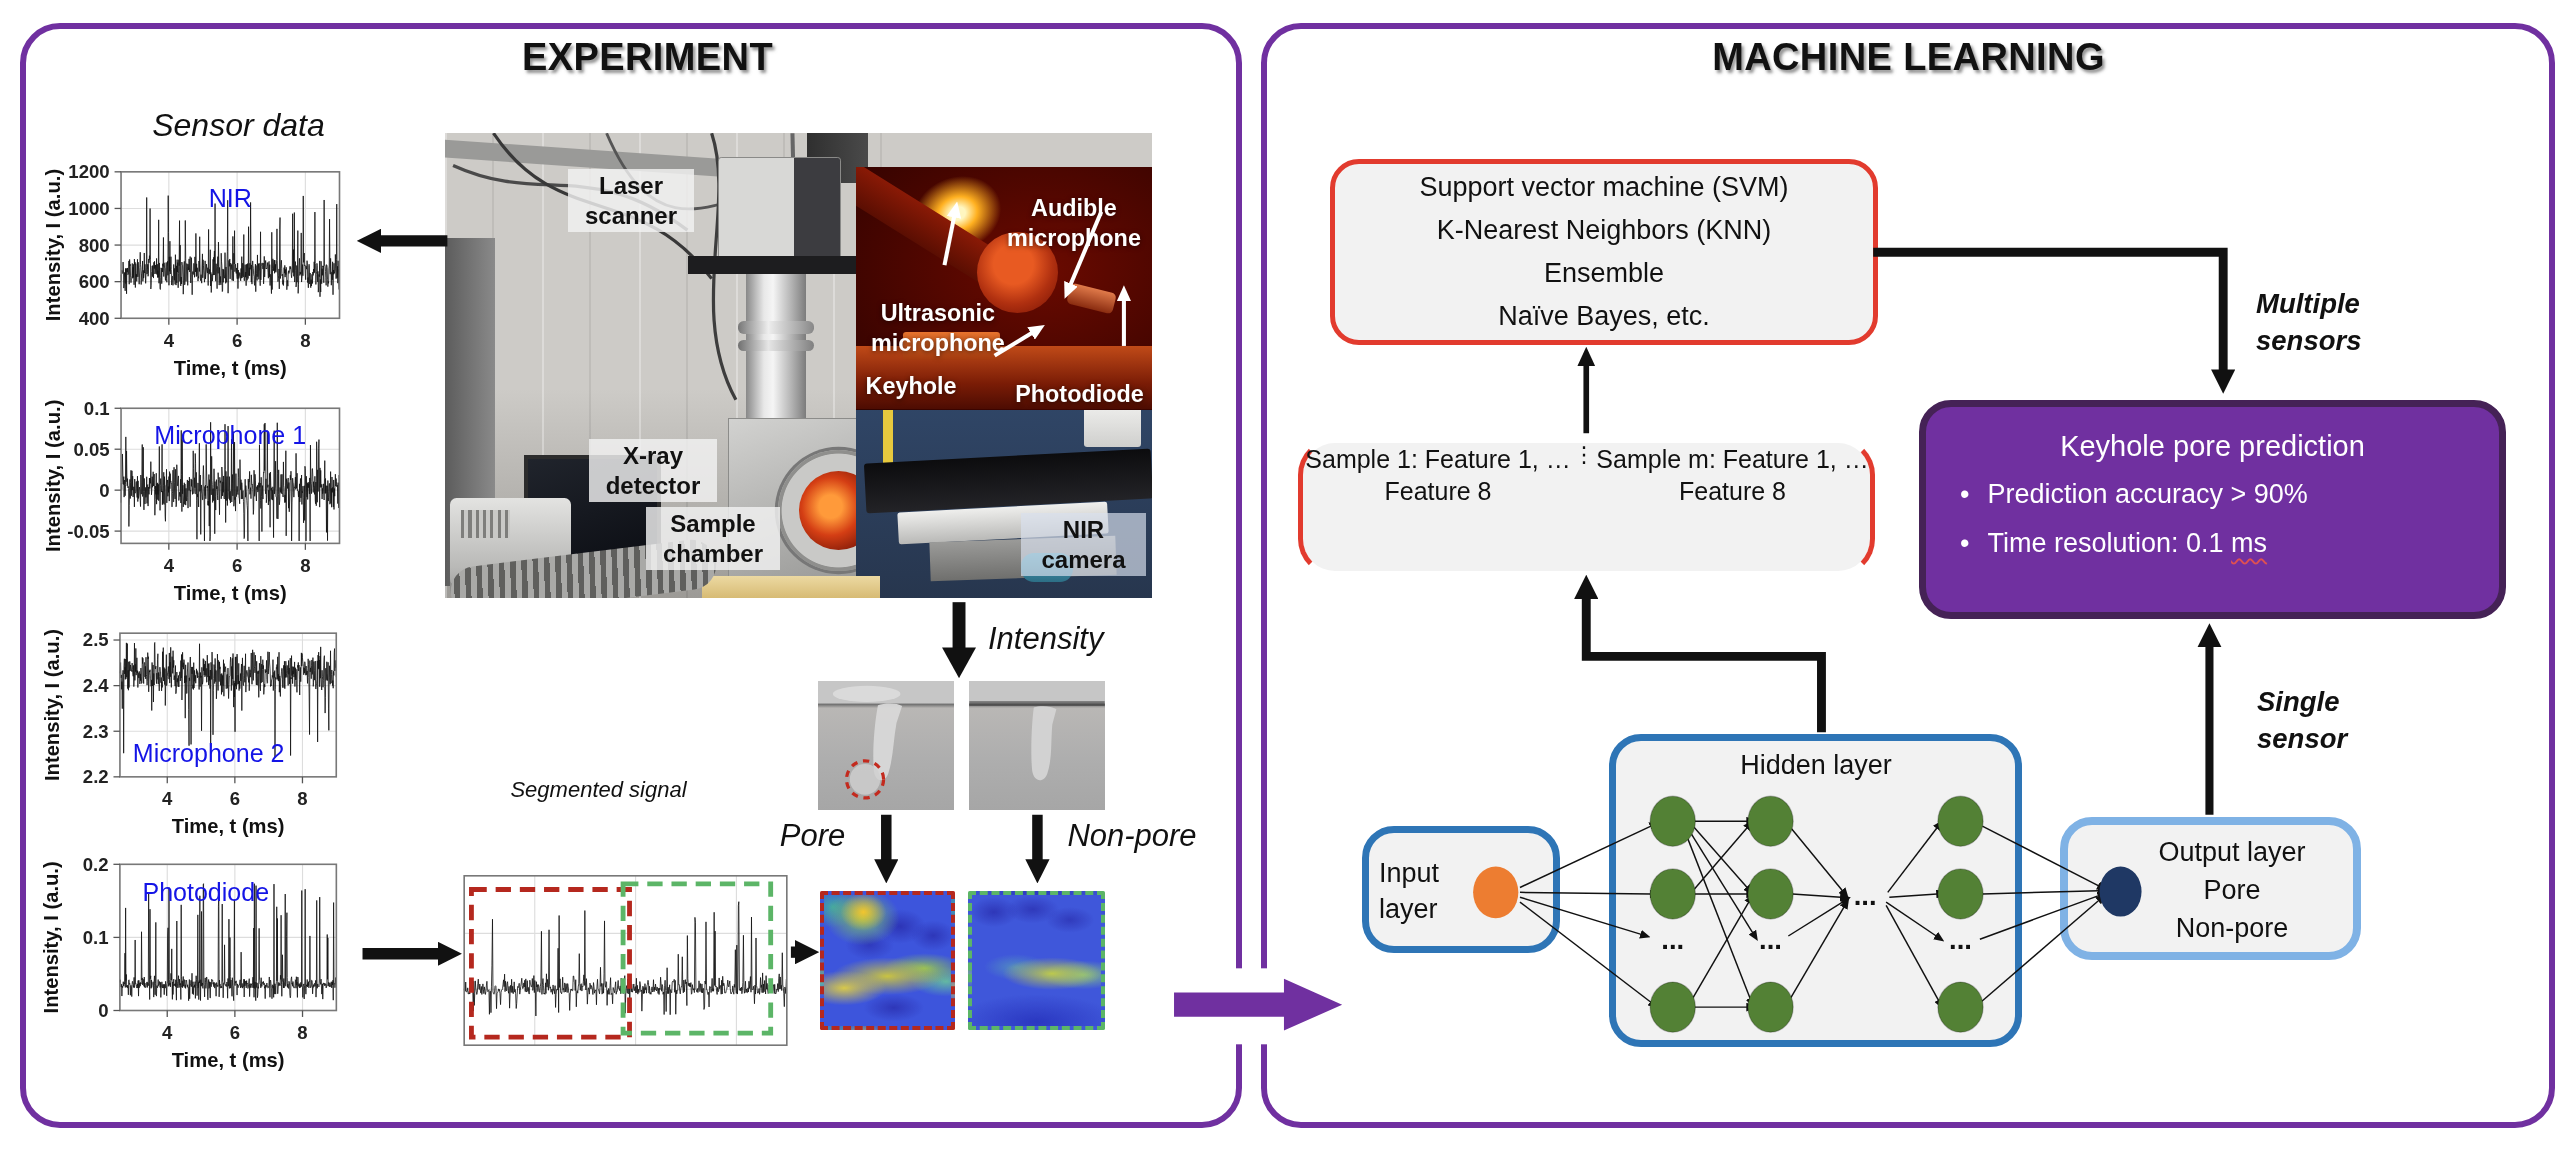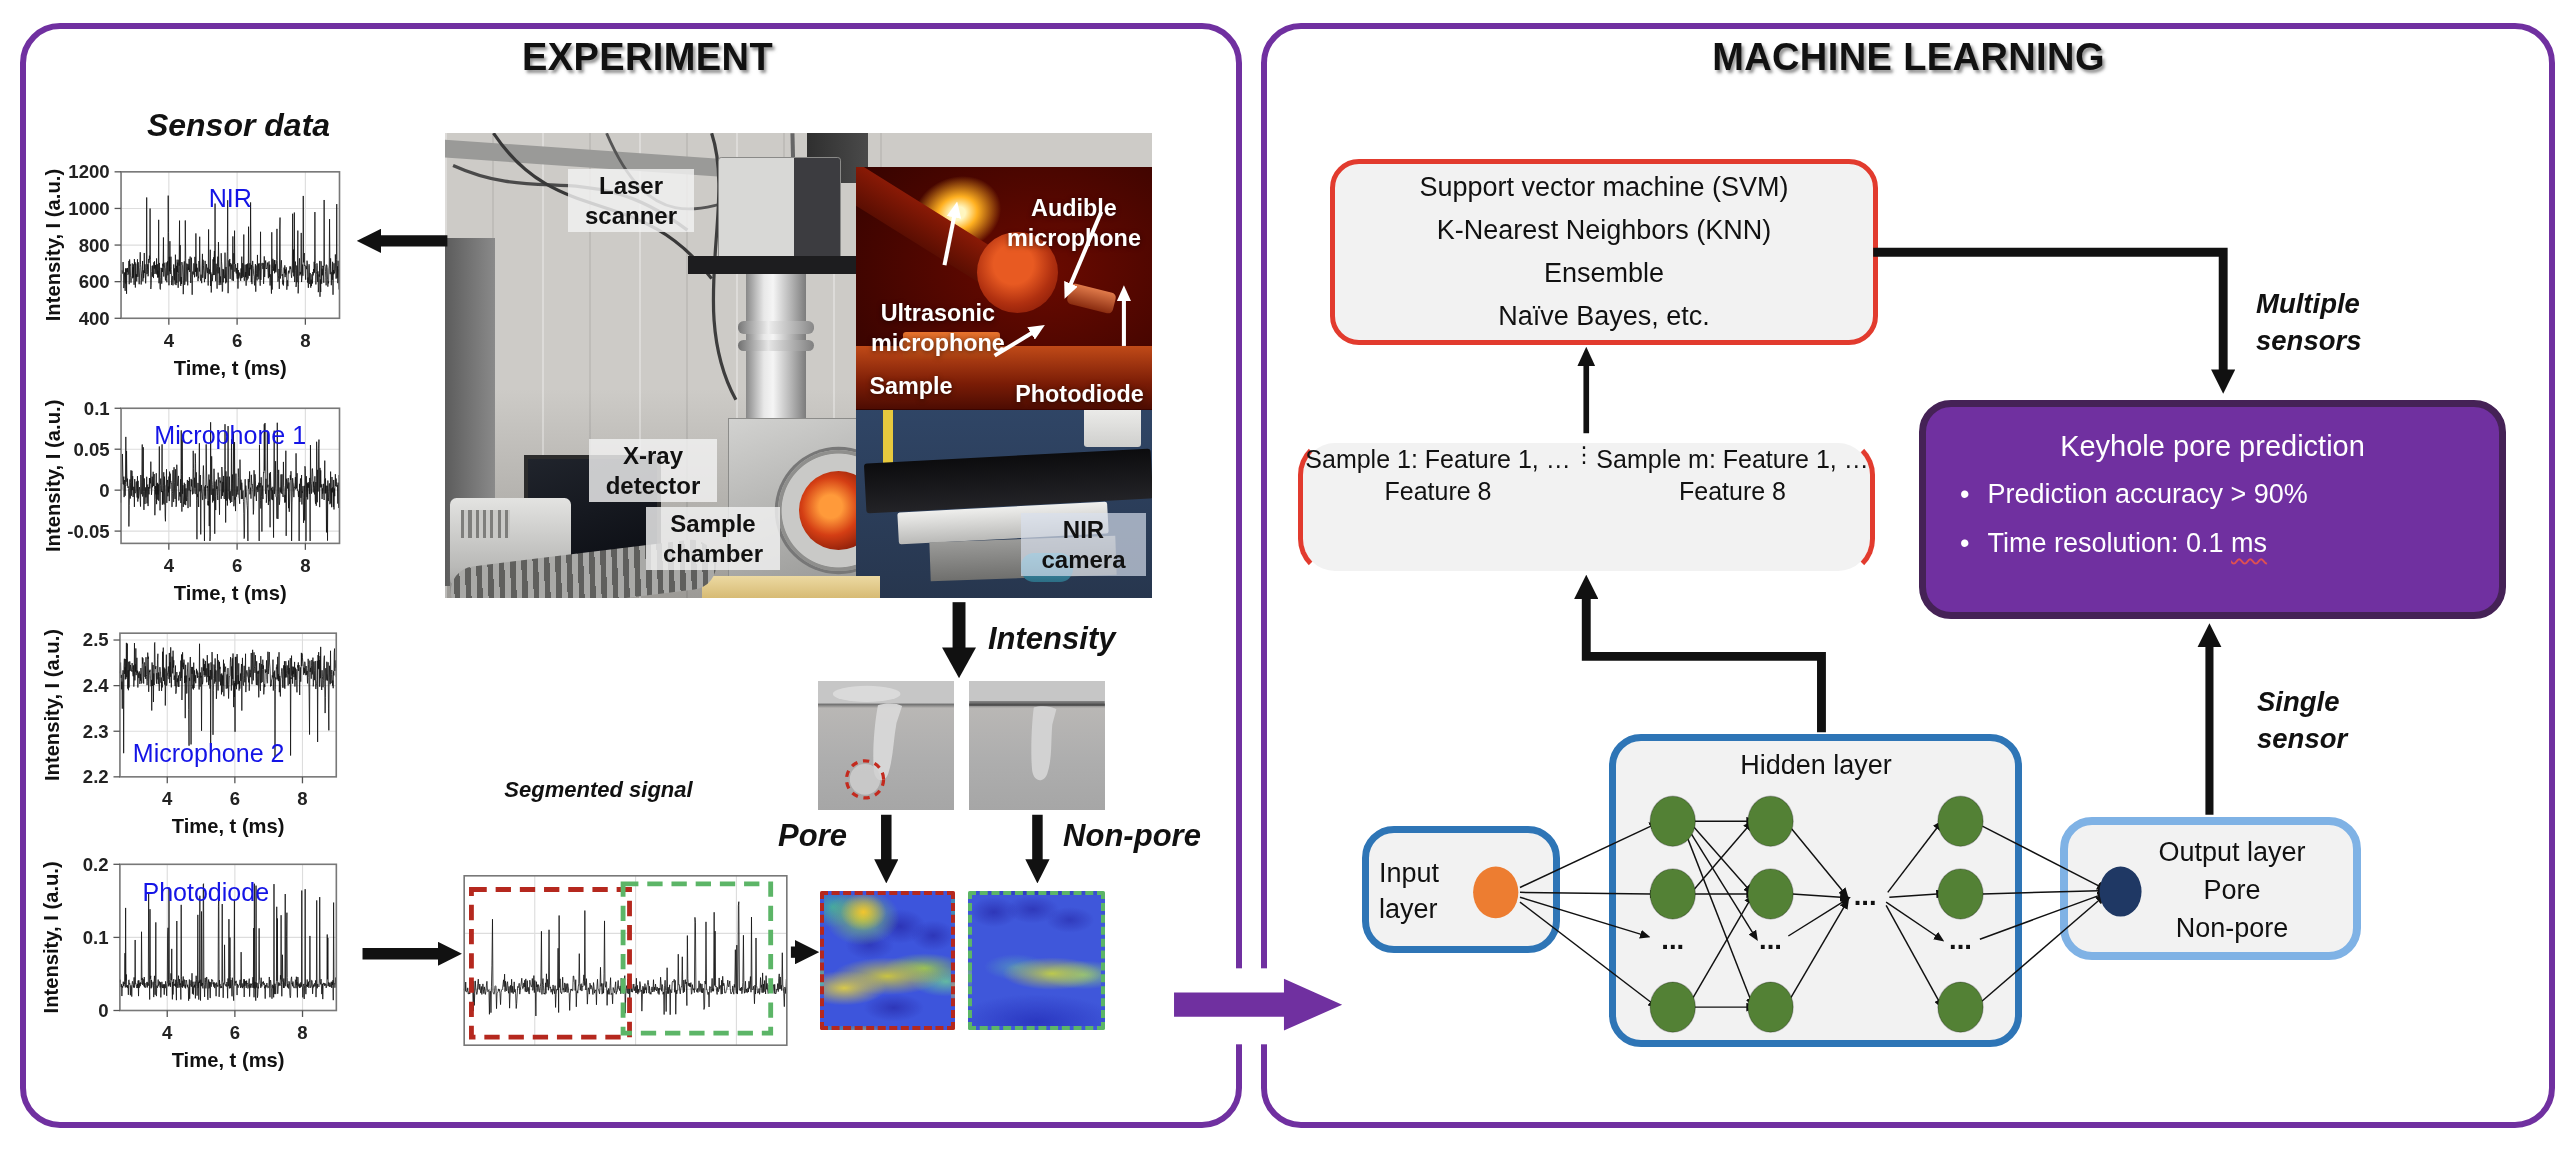--- a/index.html
+++ b/index.html
@@ -9,7 +9,7 @@
   .panel{border:6.5px solid #7030A0;border-radius:40px;background:#fff;}
   .sec-title{font-size:38px;font-weight:800;letter-spacing:0.4px;text-align:center;
              text-shadow:2.4px 3.2px 3.2px rgba(110,110,110,.75);}
-  .ital{font-style:italic;font-weight:700;color:#111;}
+  .ital{font-style:italic;font-weight:400;color:#111;}
   .photo-label{background:rgba(242,242,242,.82);color:#111;font-weight:700;font-size:24px;
                line-height:30px;text-align:center;padding:1.6px 6.5px;}
   .inset-label{color:#fff;font-weight:700;font-size:23.4px;line-height:30px;text-align:center;

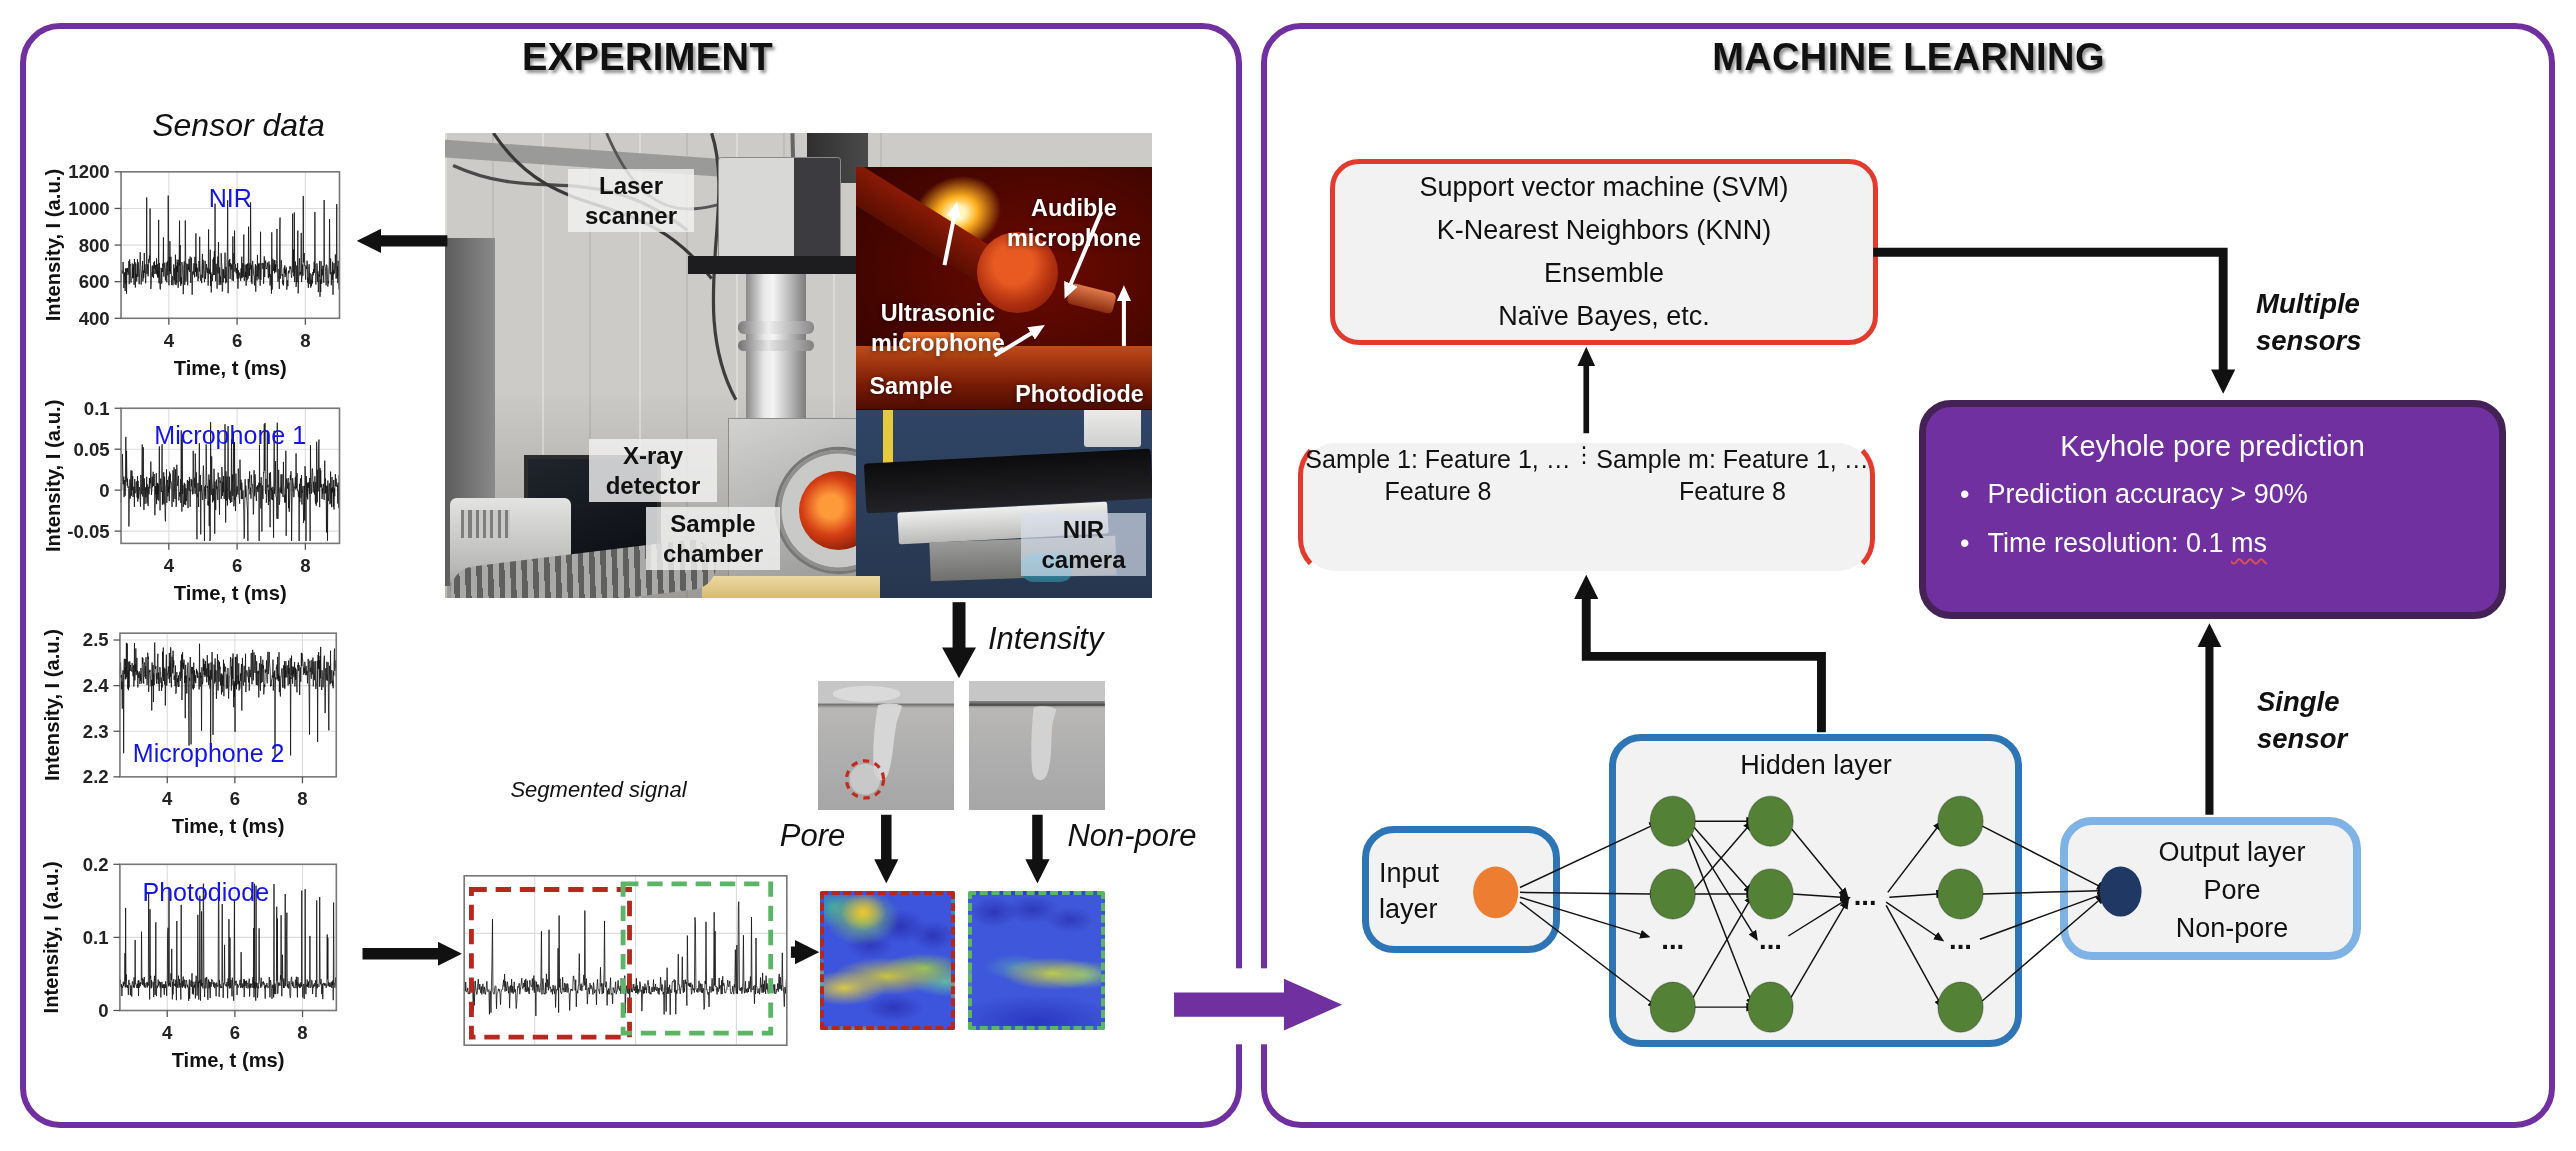--- a/index.html
+++ b/index.html
@@ -135,7 +135,7 @@
       <div class="abs" style="left:212px;top:121px;width:47px;height:21px;background:linear-gradient(180deg,#e07a4a,#8a2c10);transform:rotate(14deg);border-radius:4.9px;"></div>
       <div class="abs inset-label" style="left:147px;top:26px;width:142px;">Audible microphone</div>
       <div class="abs inset-label" style="left:4.9px;top:131px;width:154px;">Ultrasonic microphone</div>
-      <div class="abs inset-label" style="left:6.5px;top:204px;width:97px;">Sample</div>
+      <div class="abs inset-label" style="left:6.5px;top:204px;width:97px;">Keyhole</div>
       <div class="abs inset-label" style="left:155px;top:212px;width:137px;">Photodiode</div>
     </div>
   </div>

